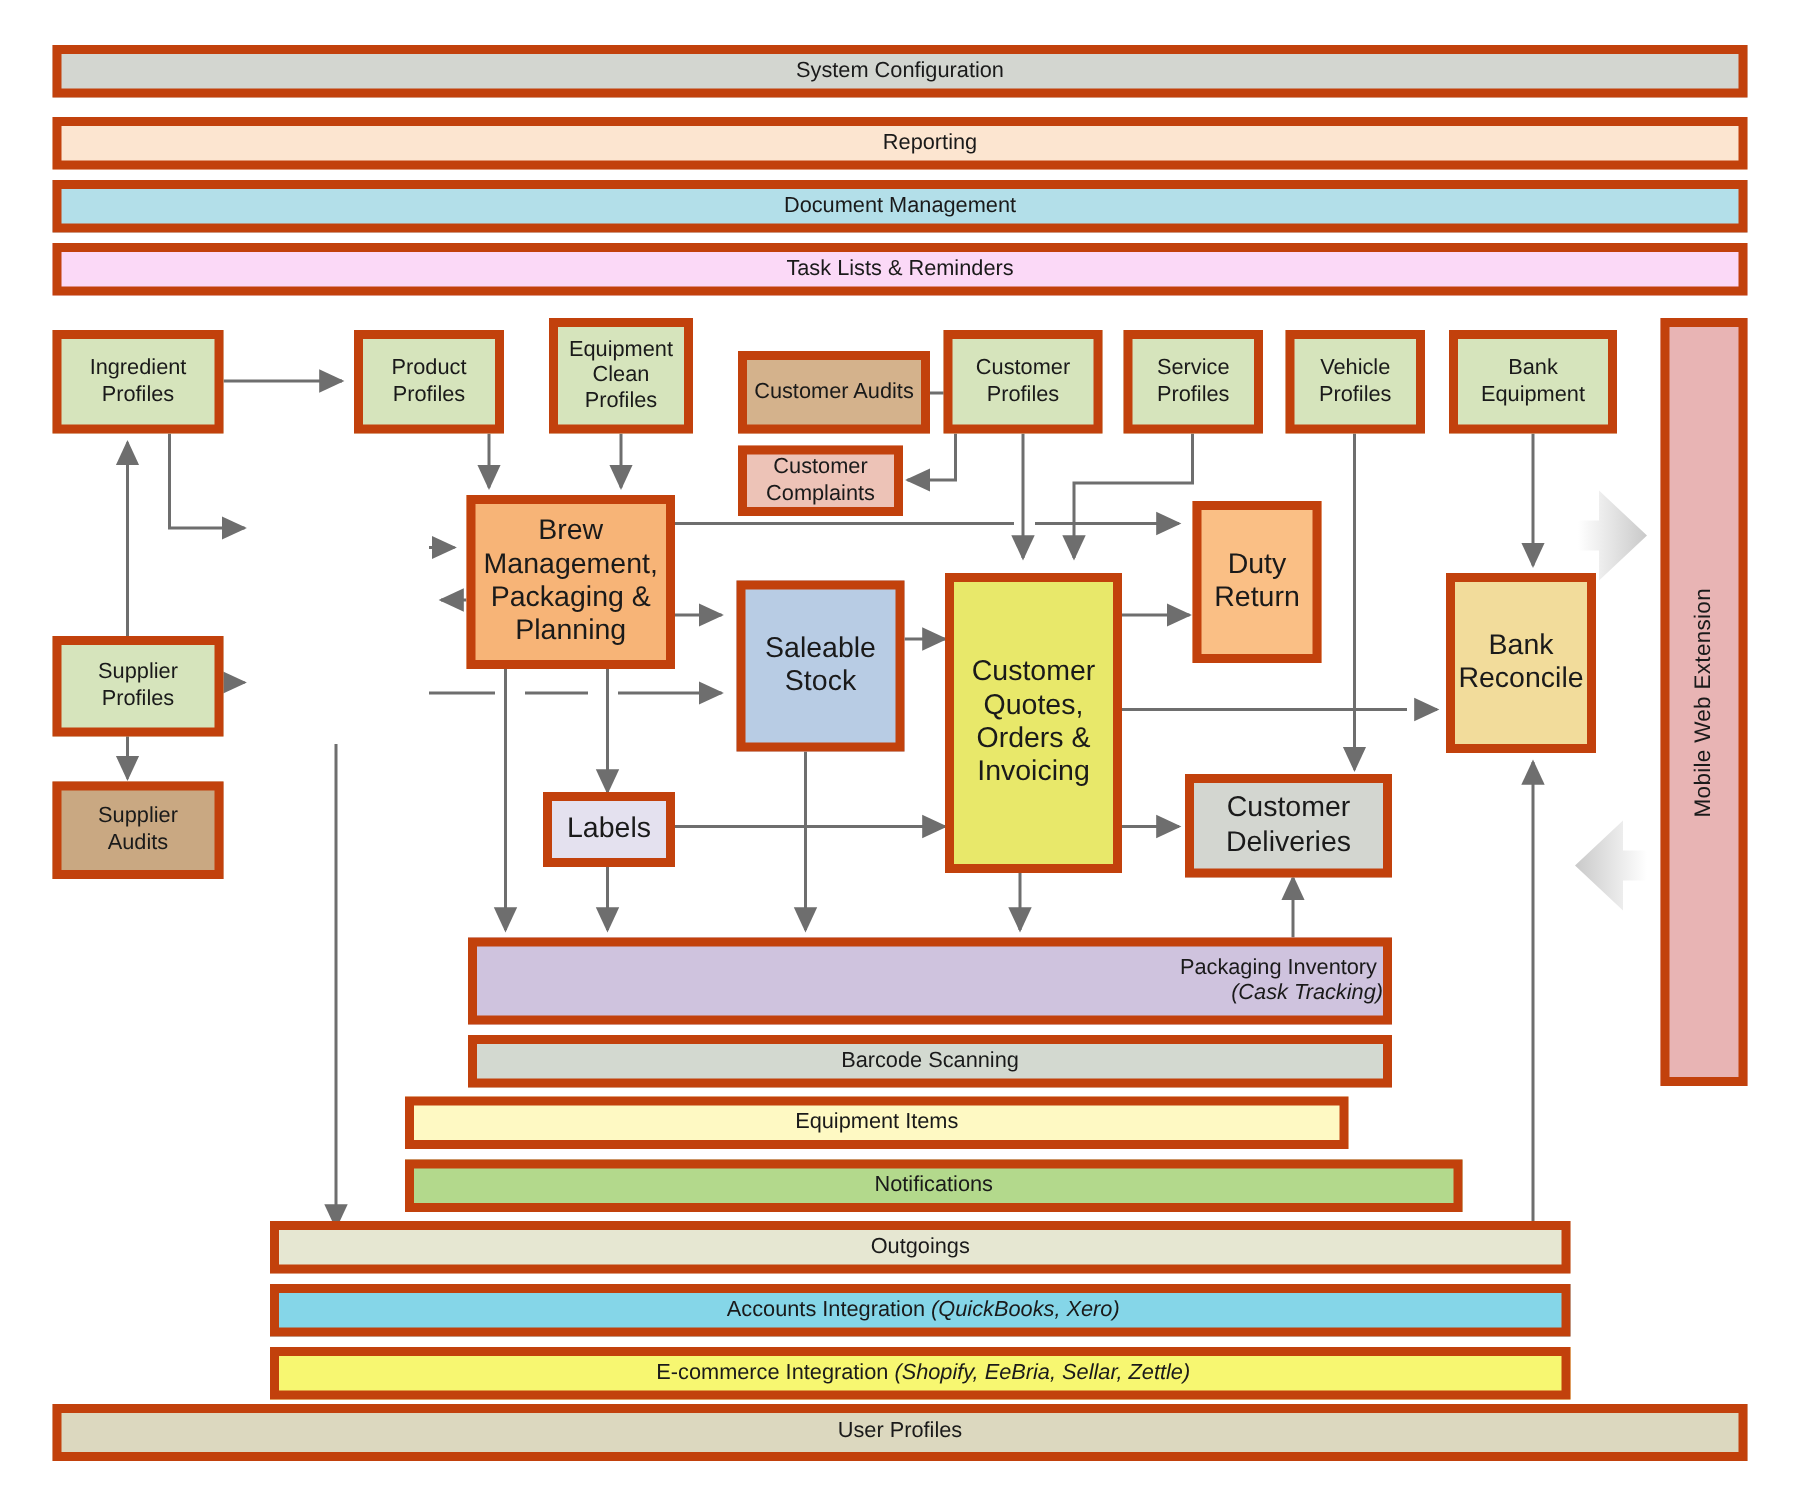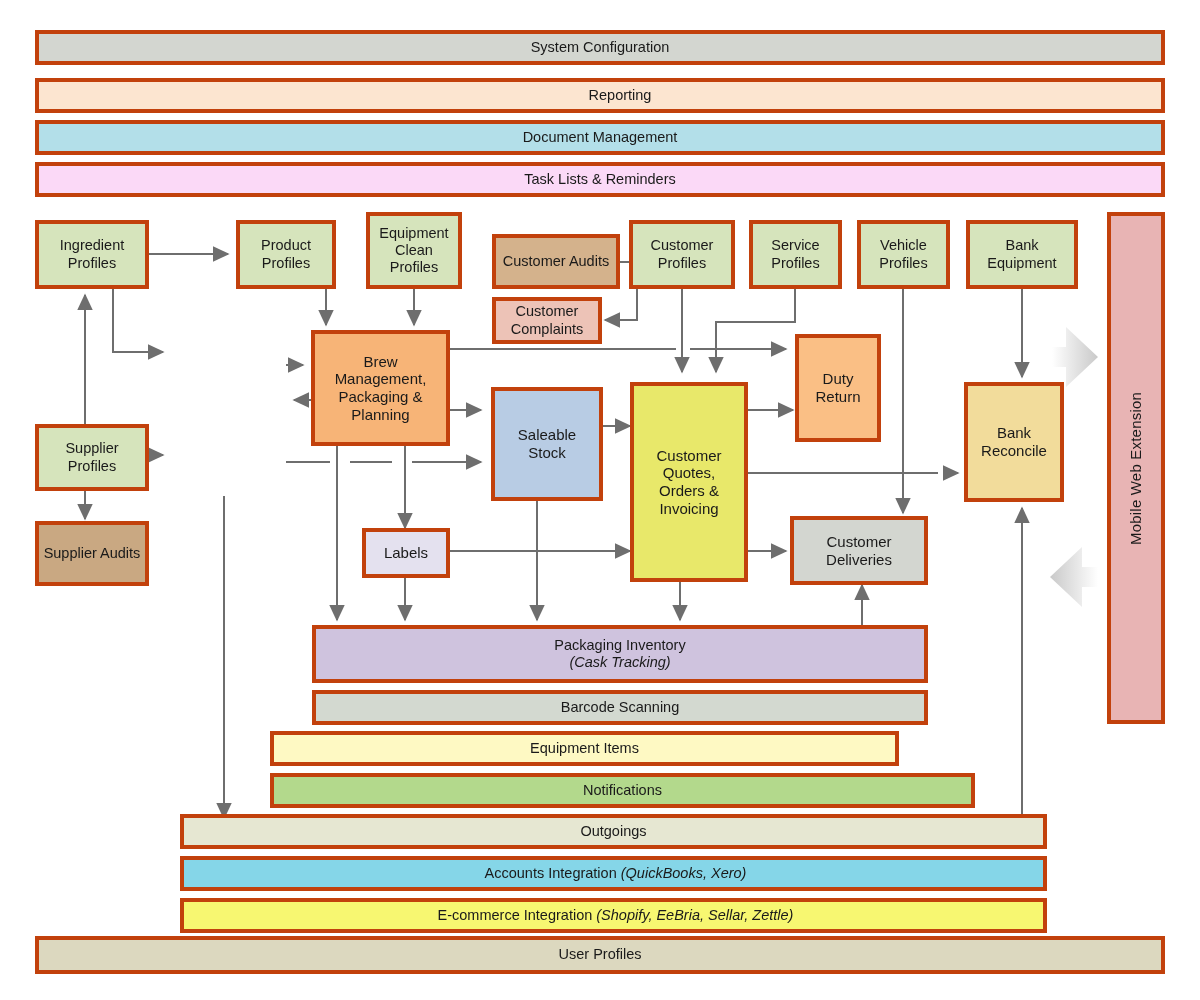--- a/index.html
+++ b/index.html
@@ -8,7 +8,7 @@
        font-family:"Liberation Sans","DejaVu Sans",sans-serif;}
   #stage{position:relative;width:1200px;height:1000px;}
   svg#wires{position:absolute;left:0;top:0;width:1200px;height:1000px;pointer-events:none;}
-  .node{position:absolute;box-sizing:border-box;border:4px solid #c2410c;
+  .node{position:absolute;box-sizing:border-box;border:6px solid #c2410c;
         display:flex;align-items:center;justify-content:center;text-align:center;
         color:#1a1a1a;line-height:1.18;z-index:2;}
   .bar{font-size:14.5px;}

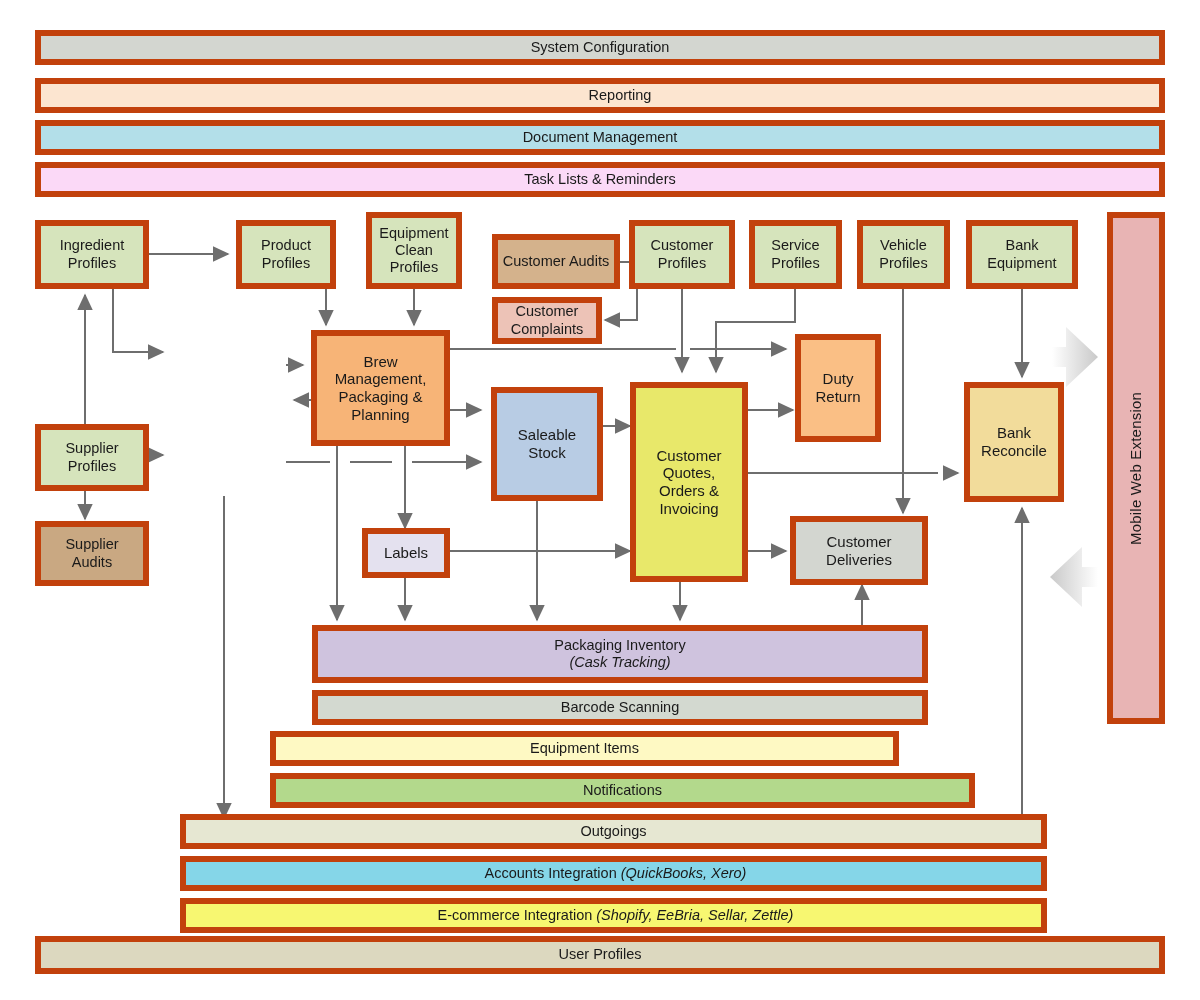--- a/index.html
+++ b/index.html
@@ -13,7 +13,7 @@
         color:#1a1a1a;line-height:1.18;z-index:2;}
   .bar{font-size:14.5px;}
   .boxsm{font-size:14.5px;}
-  .boxmd{font-size:15px;}
+  .boxmd{font-size:19px;}
   .node i{font-style:italic;}
   .vert{writing-mode:vertical-rl;transform:rotate(180deg);font-size:15px;letter-spacing:.2px;}
   .node span.lbl{display:block;padding:0 4px;}

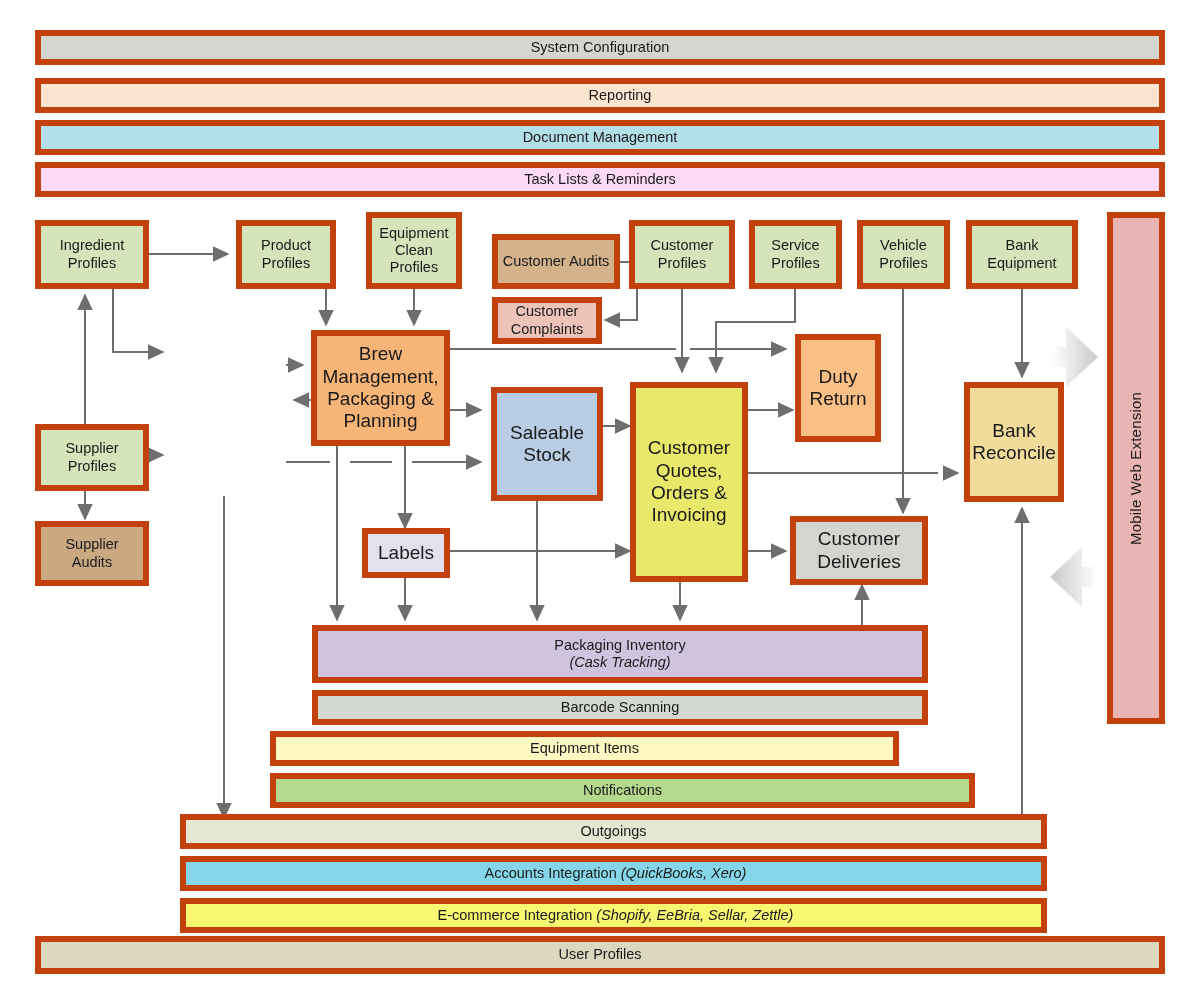--- a/index.html
+++ b/index.html
@@ -185,7 +185,7 @@
     <span class="vert">Mobile Web Extension</span>
   </div>
 
-  <div class="node bar" style="left: 312px; top: 625px; width: 616px; height: 58px; flex-direction: column; background-color: rgb(207, 195, 222);">
+  <div class="node bar" style="left: 312px; top: 625px; width: 616px; height: 58px; flex-direction: column; background-color: rgb(207, 195, 222); align-items: flex-end;">
     <span class="lbl">Packaging Inventory</span>
     <i class="lbl">(Cask Tracking)</i>
   </div>

